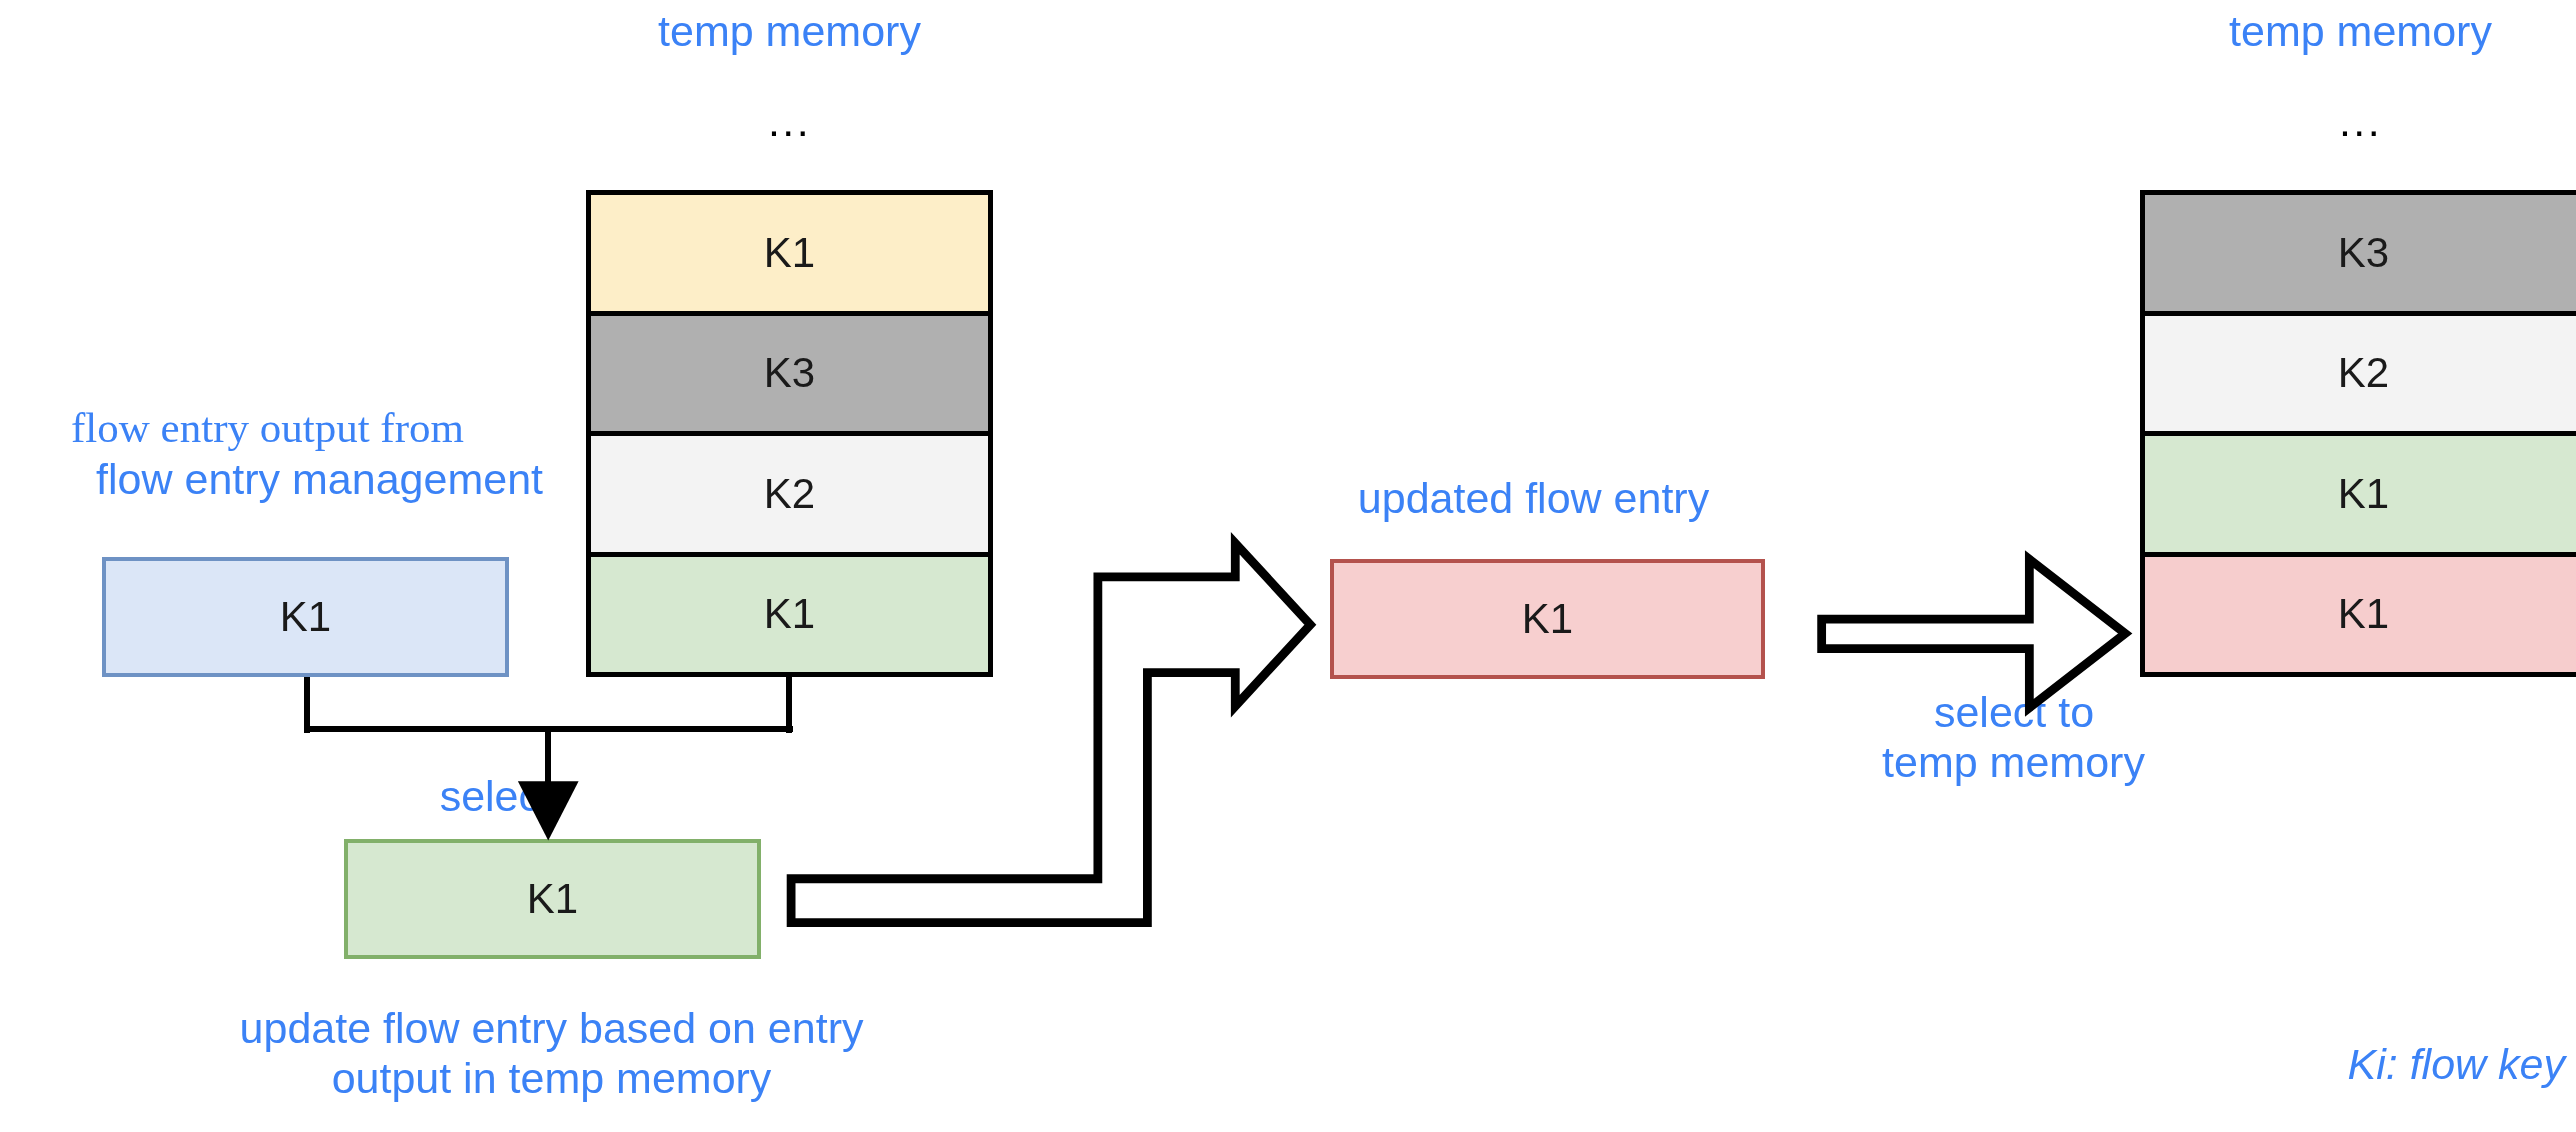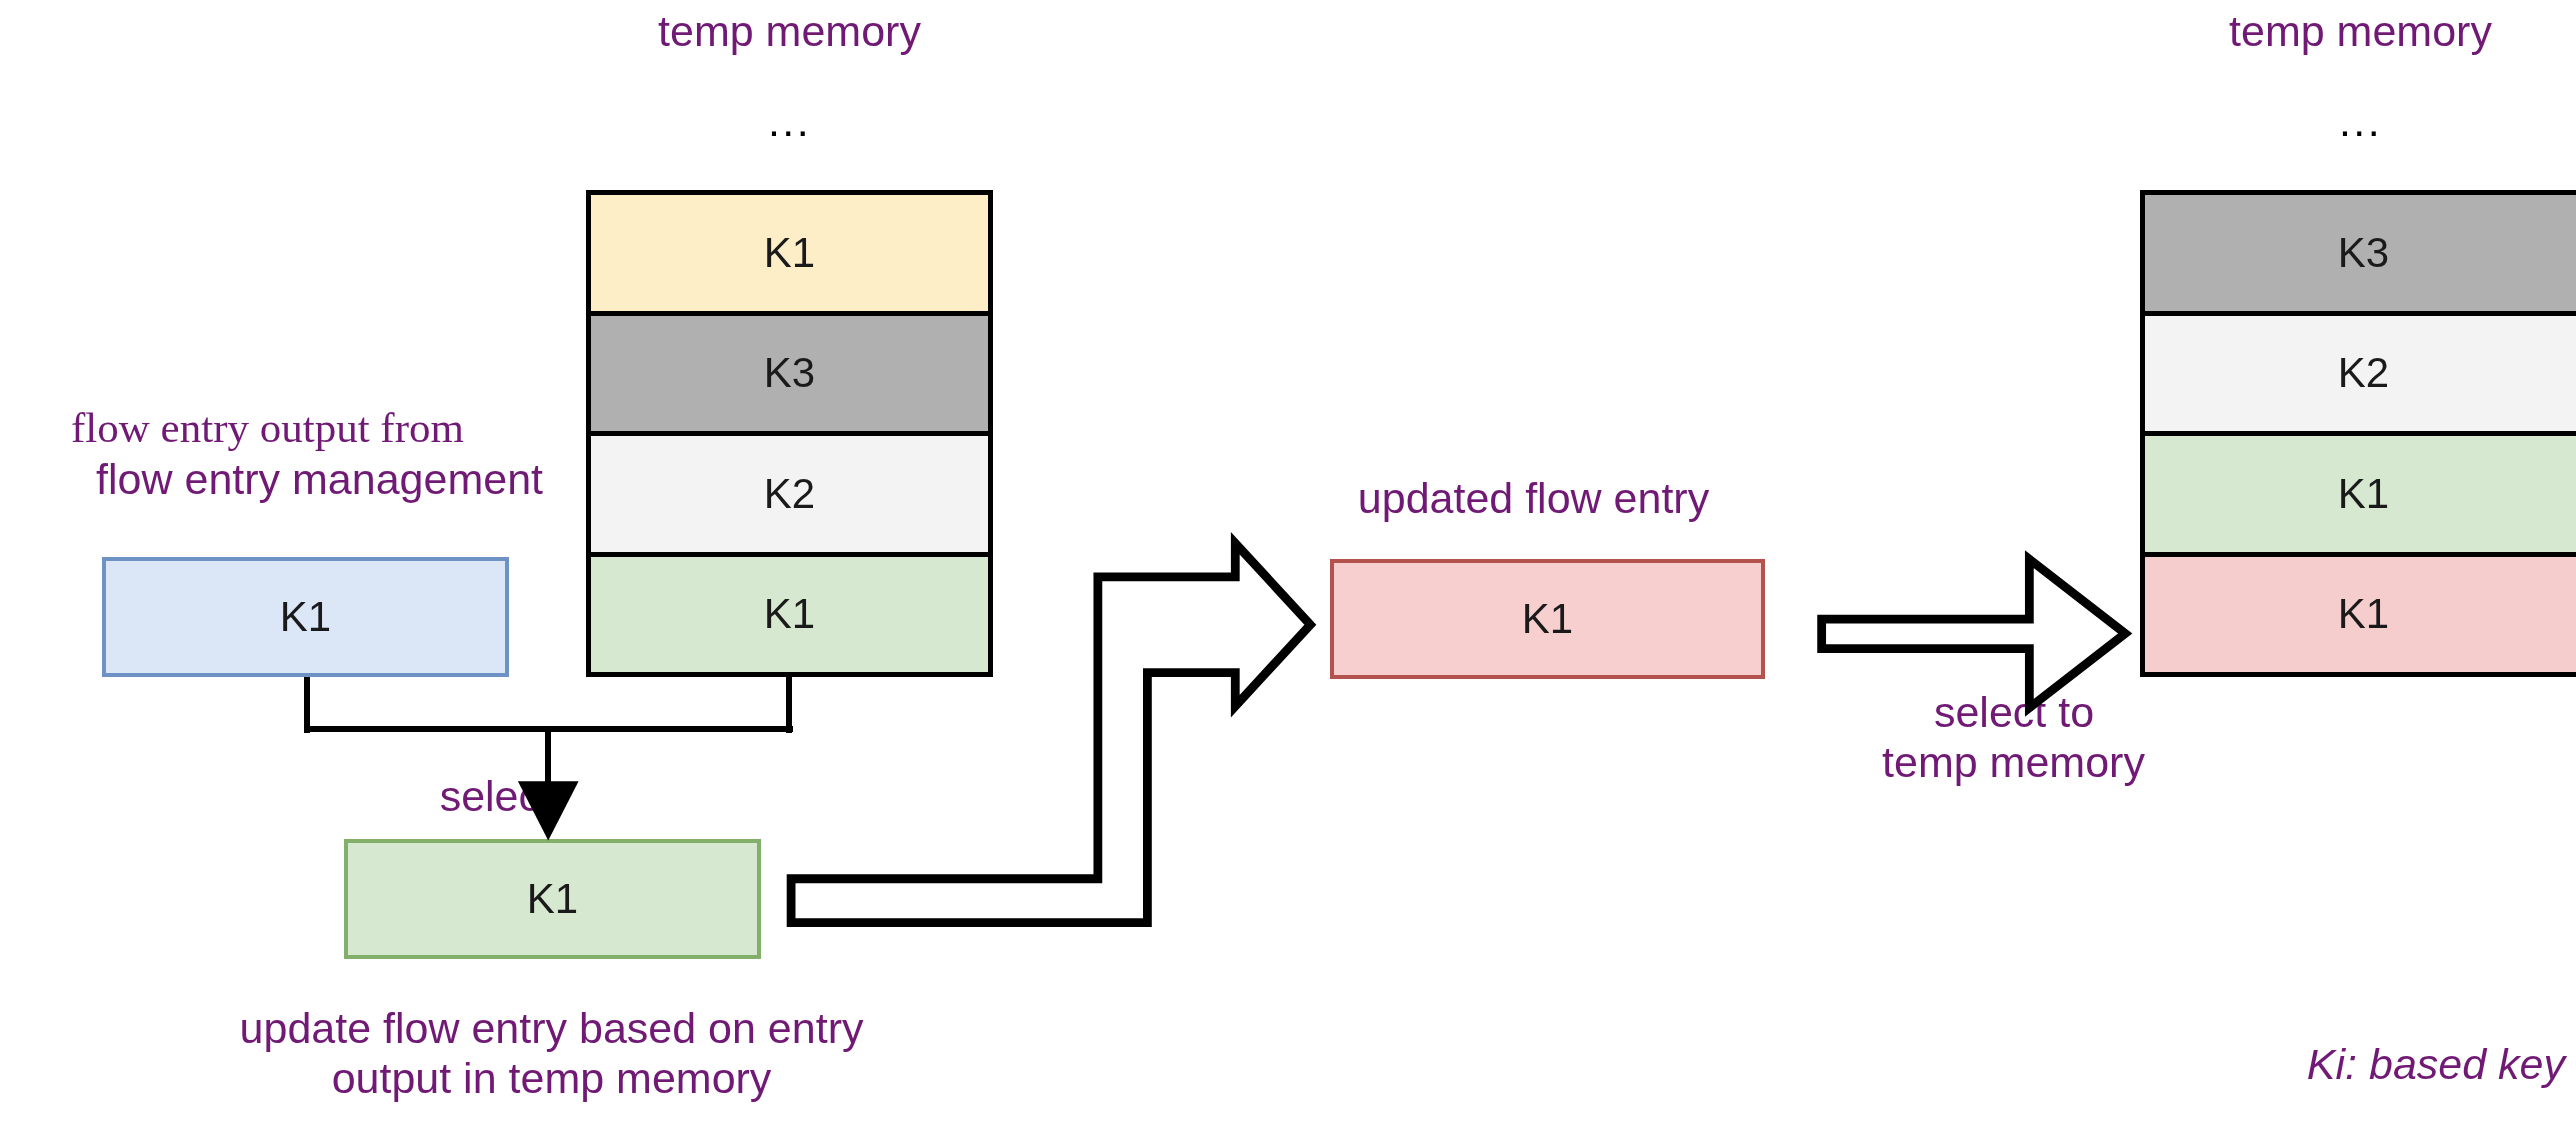--- a/index.html
+++ b/index.html
@@ -24,7 +24,7 @@
   .label {
     font-size: 43px;
     line-height: 1.18;
-    color: #701a75;
+    color: #3b82f6;
     white-space: pre;
     text-align: center;
   }

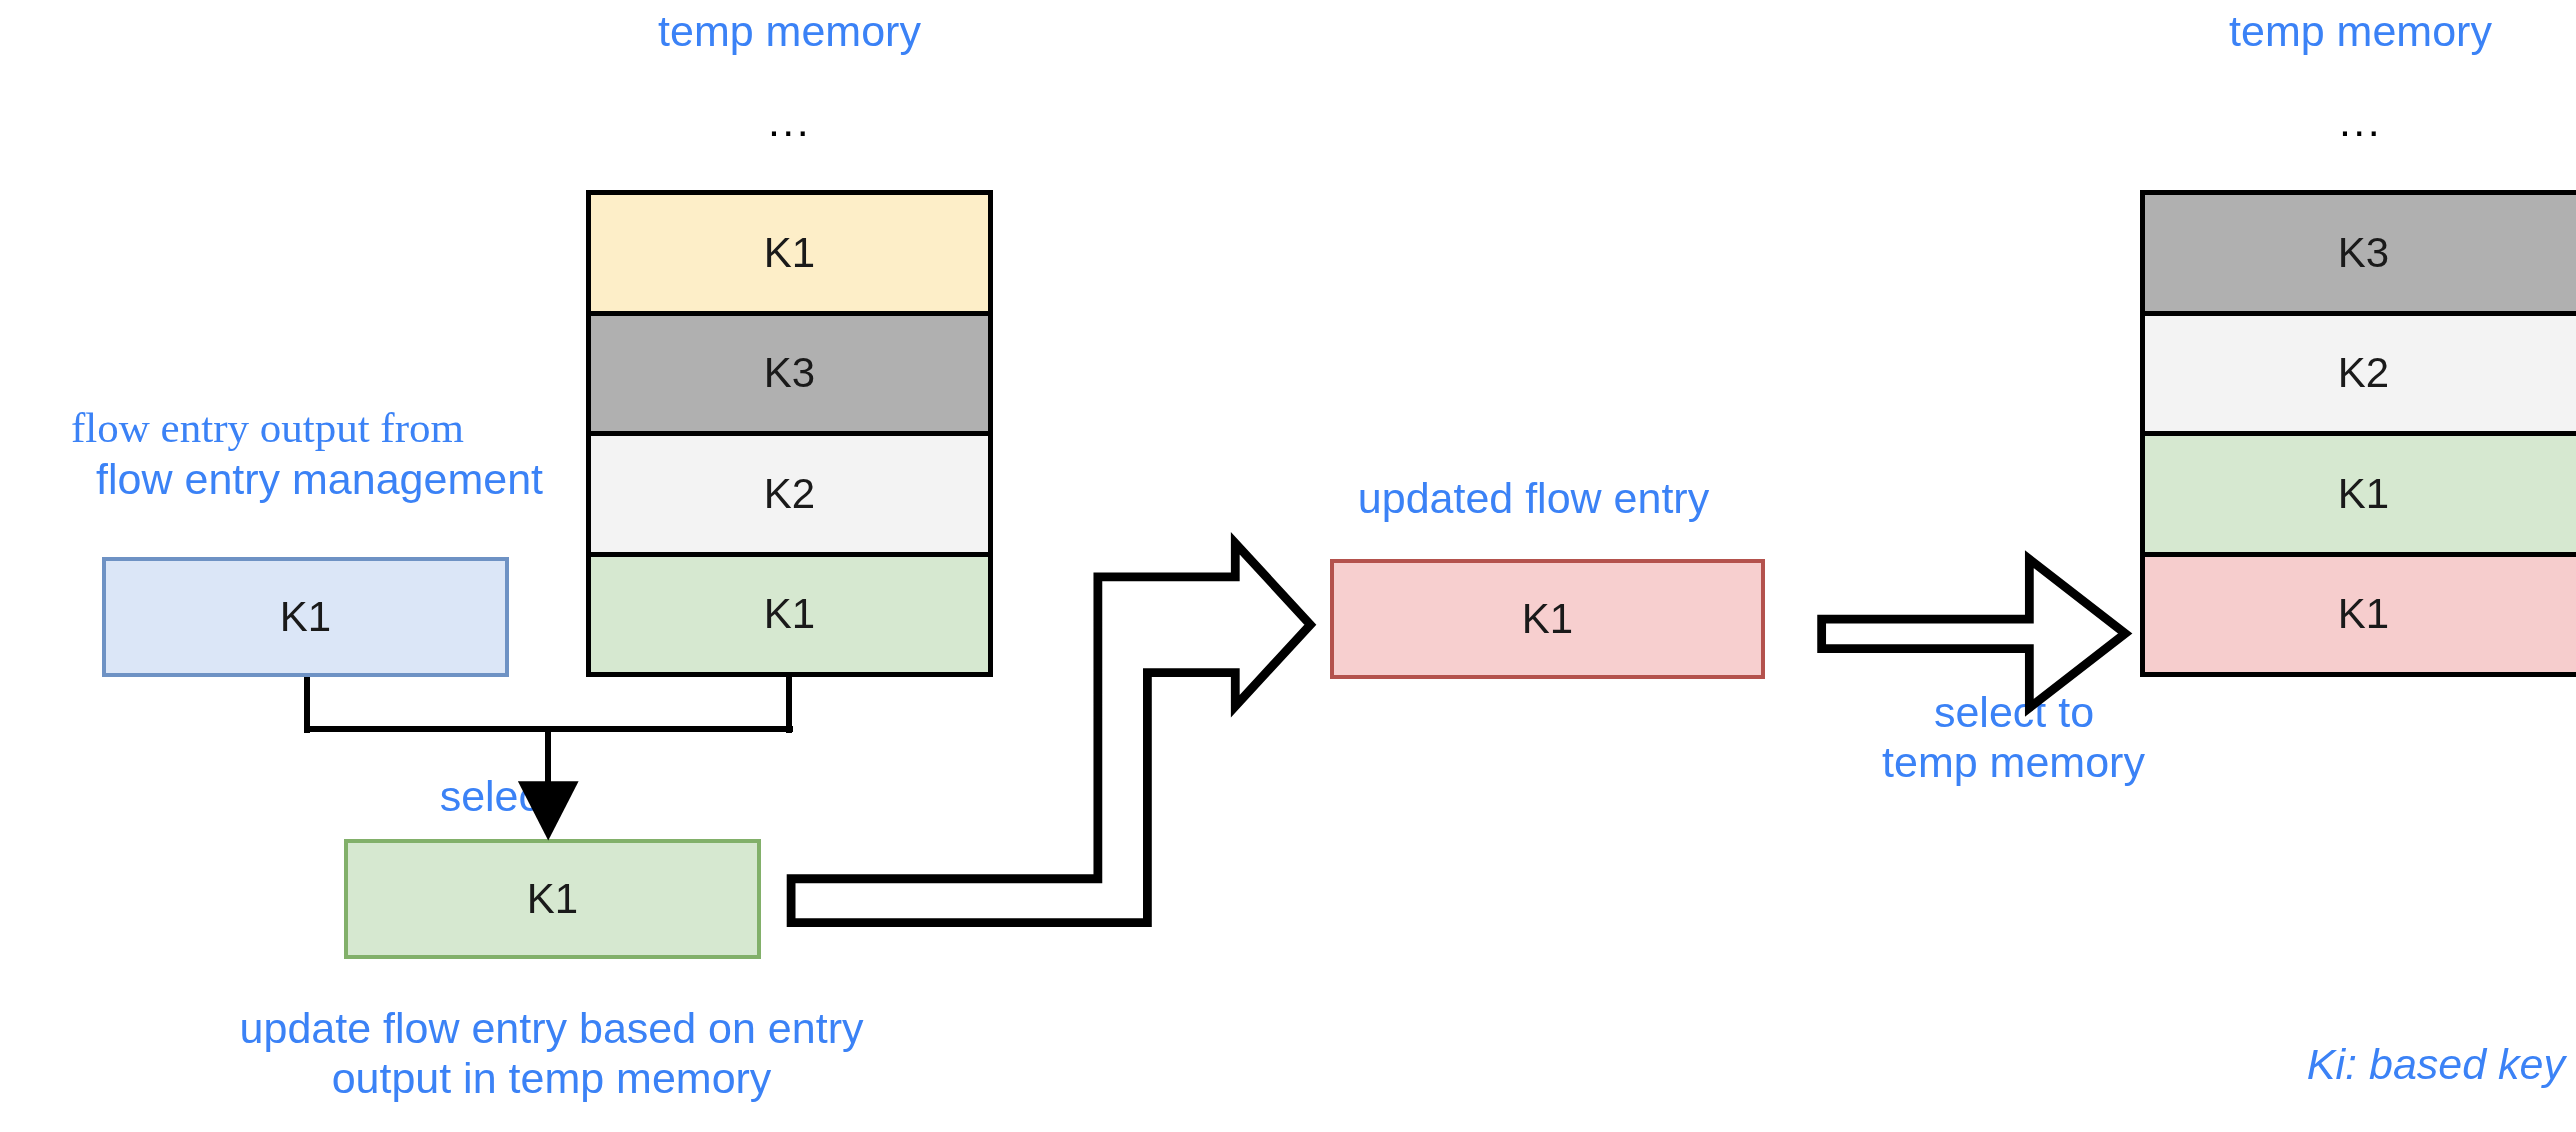--- a/index.html
+++ b/index.html
@@ -168,7 +168,7 @@
              Z" fill="#ffffff" stroke="#000000" stroke-width="11" stroke-linejoin="miter"></path>
   </svg>
 
-  <div class="abs label italic" style="left:2229px; top:1039px; width:336px; text-align:right;">Ki: based key</div>
+  <div class="abs label italic" style="left:2229px; top:1039px; width:336px; text-align:right;">Ki: flow key</div>
 
 </div>
 

